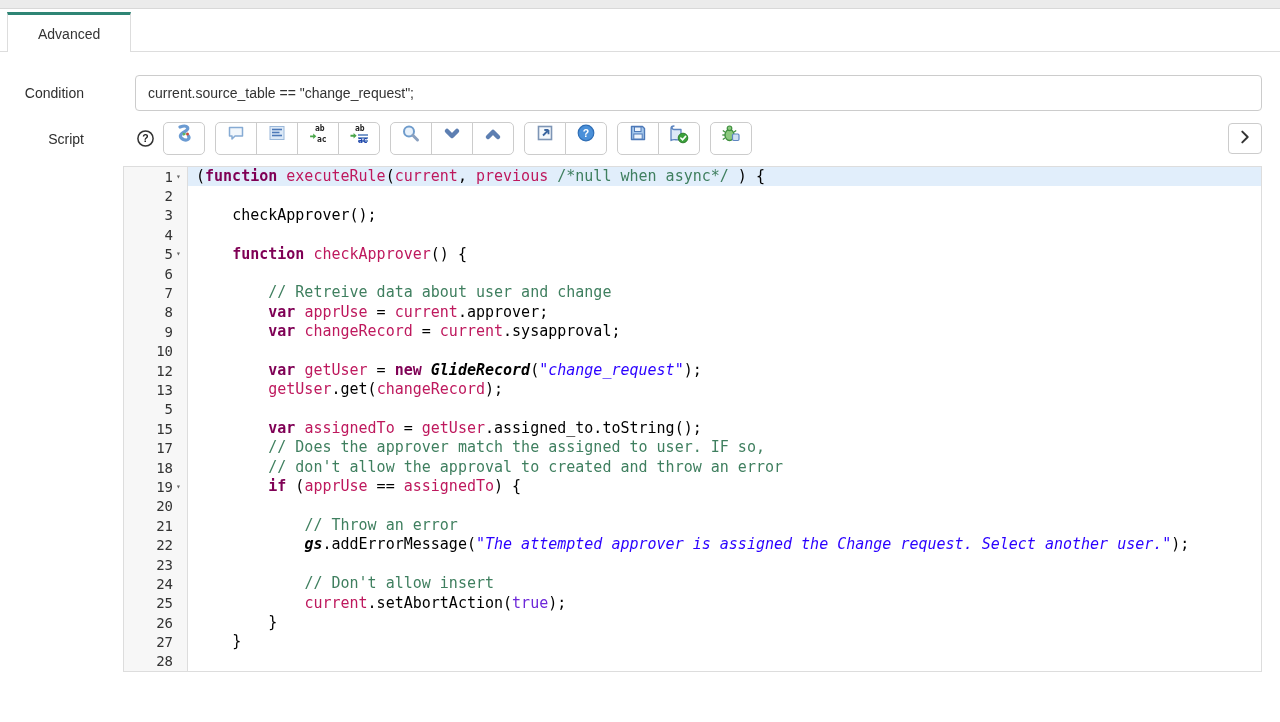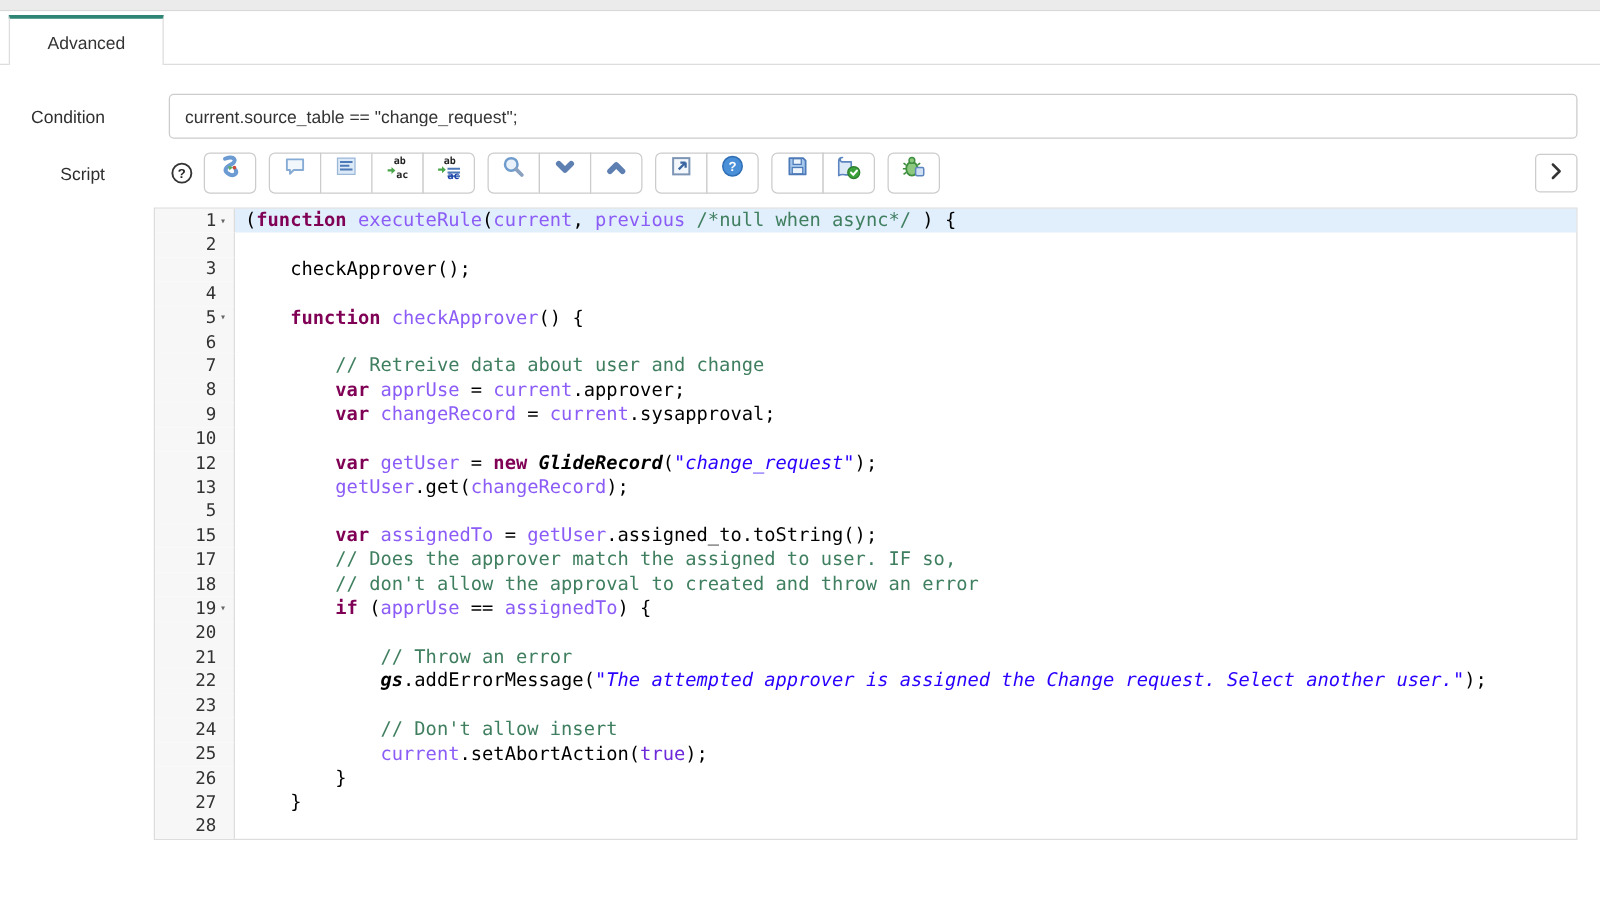--- a/index.html
+++ b/index.html
@@ -67,7 +67,7 @@
   .ed-line.hl .ed-code { background:#e1eefb; }
 
   .tk-kw   { color:#7F0055; font-weight:bold; }
-  .tk-var  { color:#8b5cf6; }
+  .tk-var  { color:#be185d; }
   .tk-str  { color:#2A00FF; font-style:italic; }
   .tk-com  { color:#3F7F5F; }
   .tk-atom { color:#6d28d9; }

